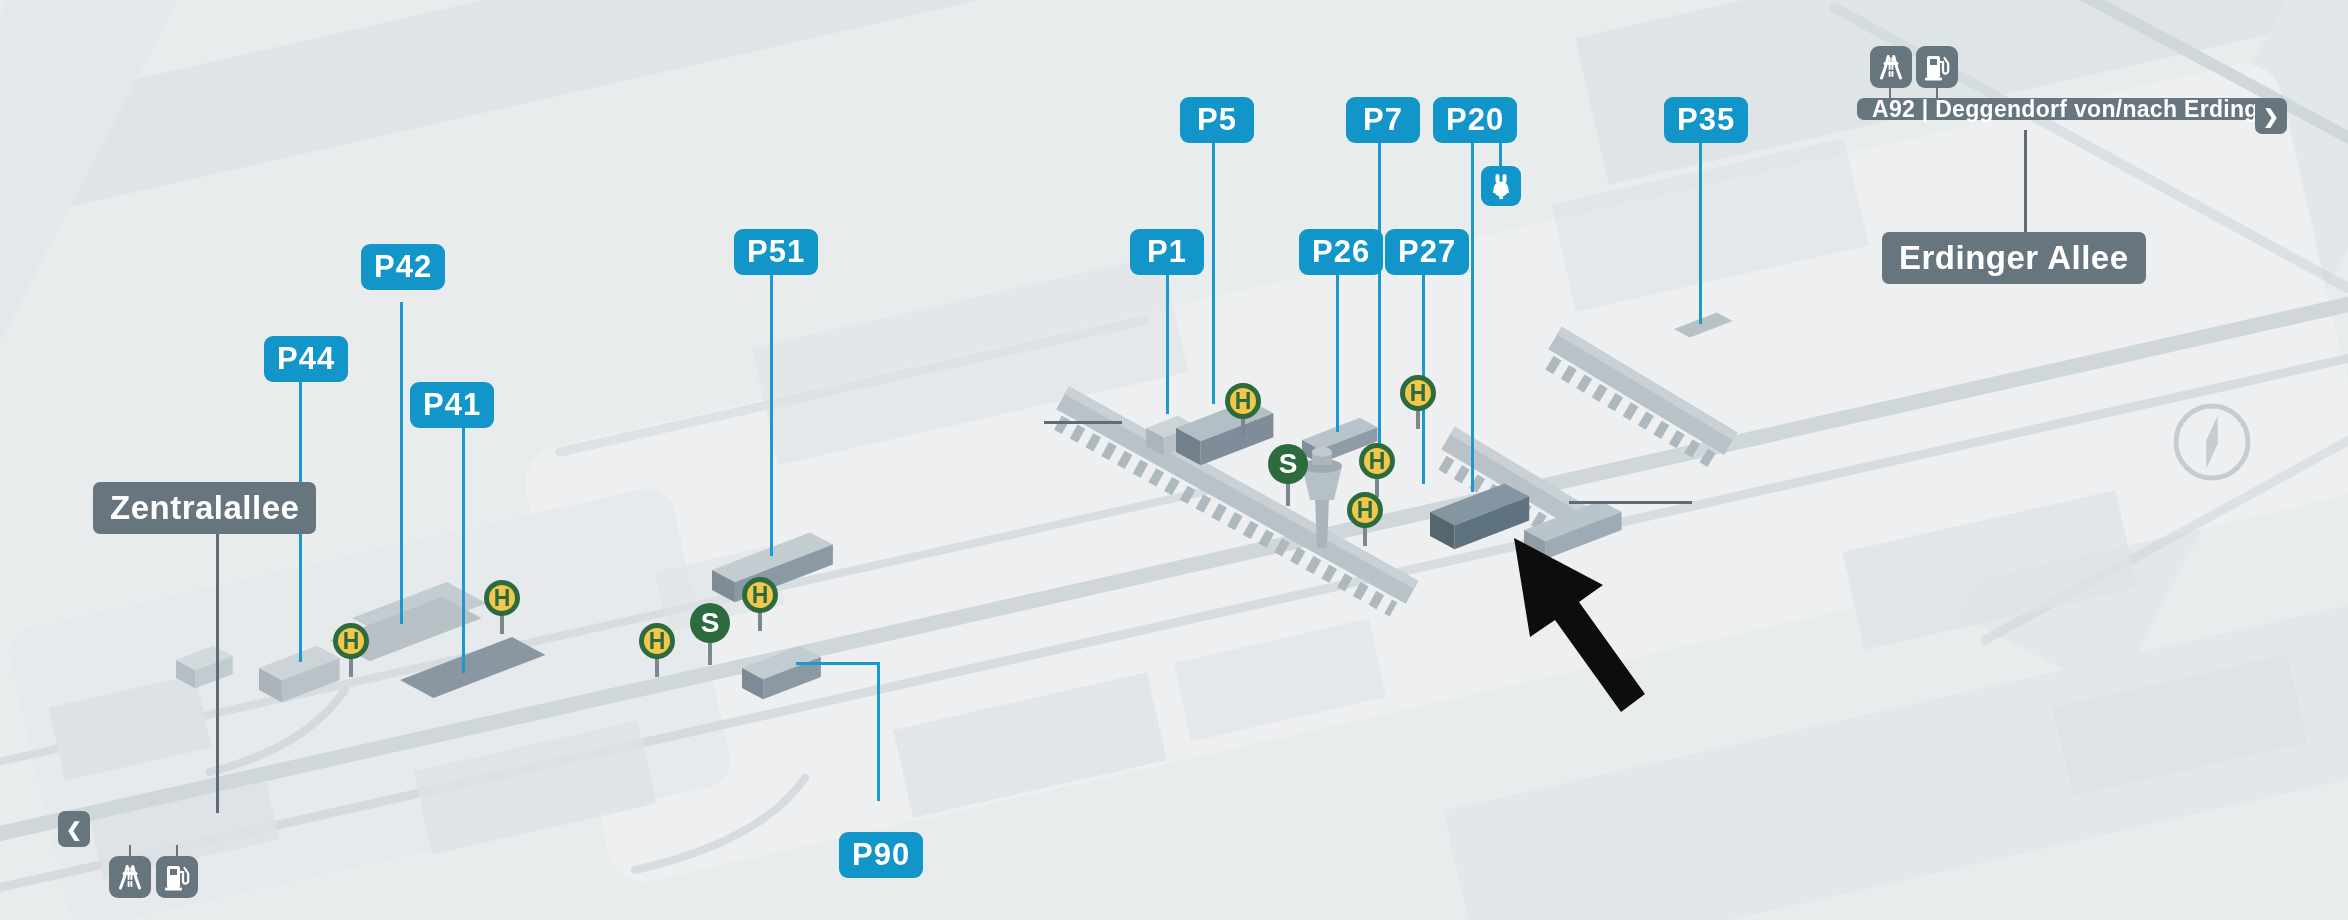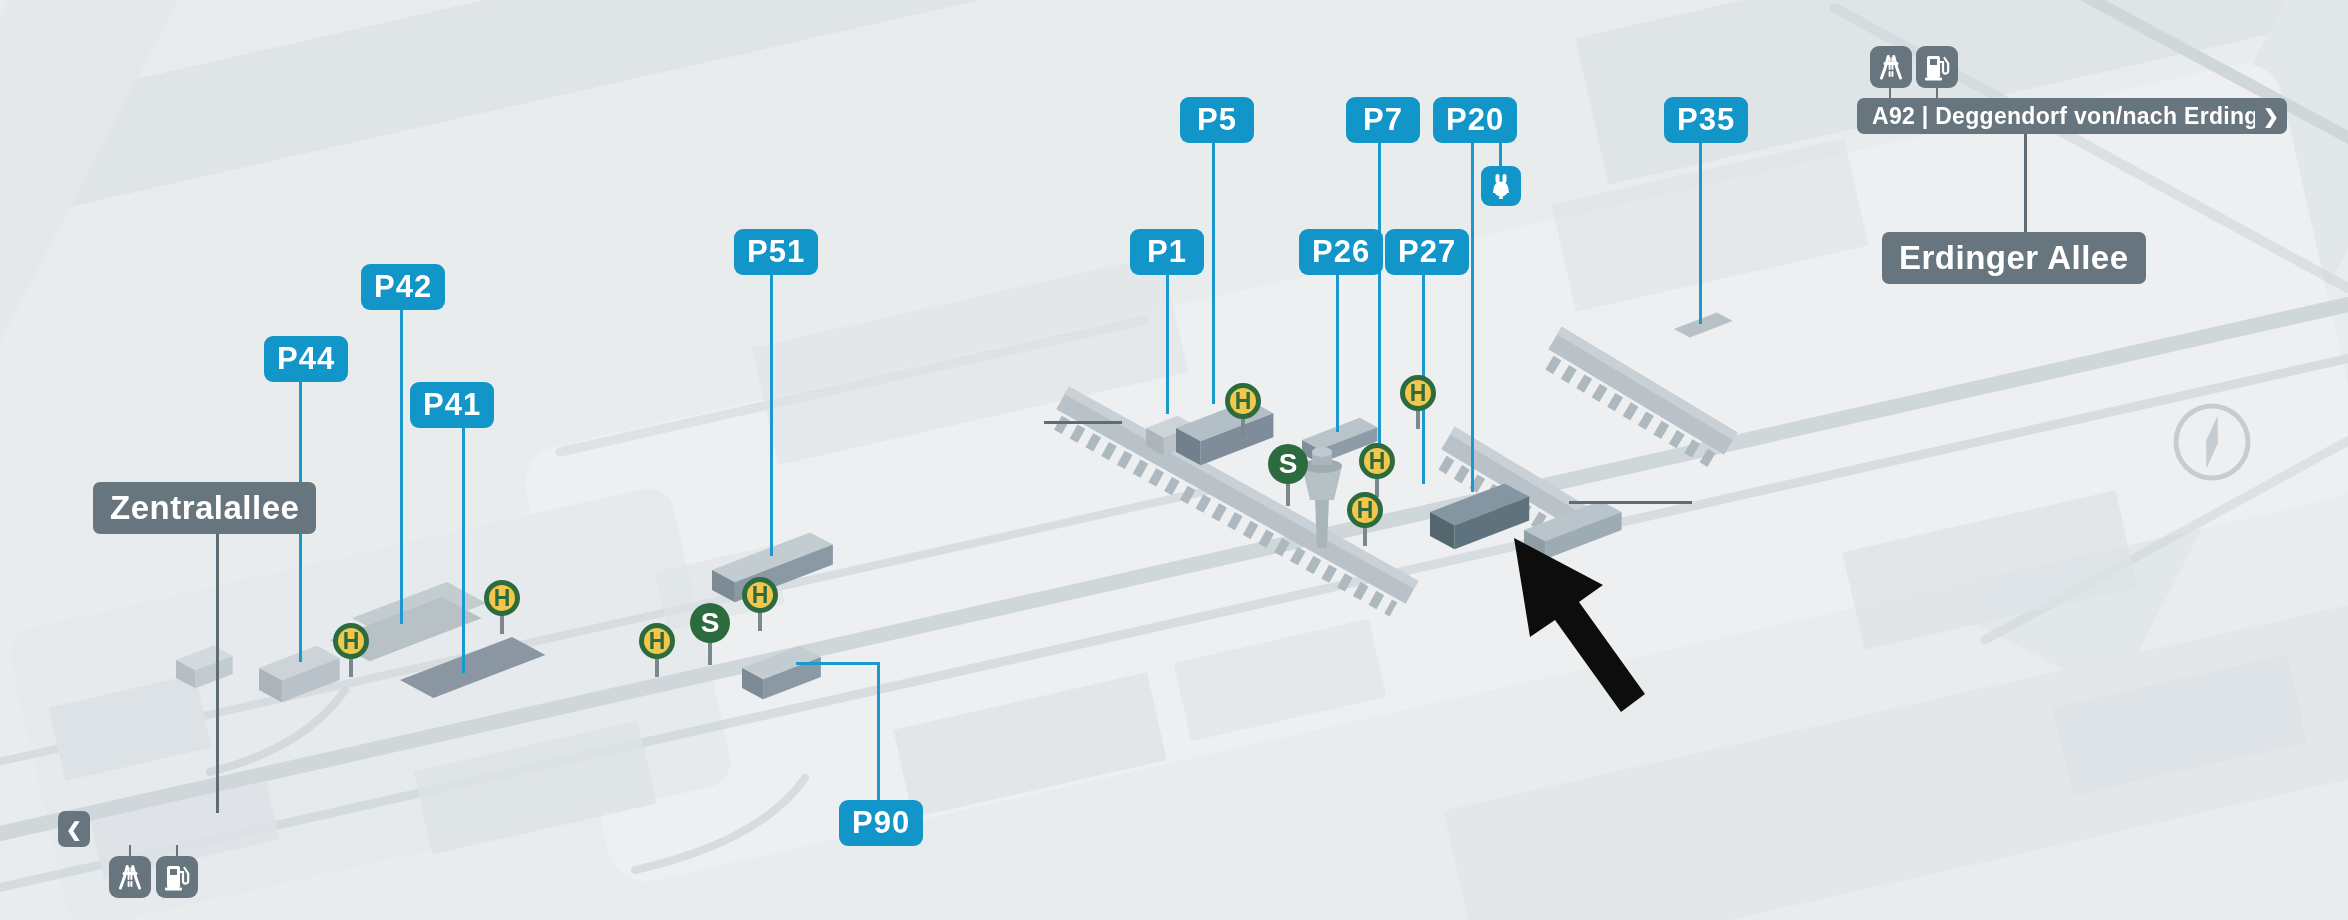--- a/index.html
+++ b/index.html
@@ -37,7 +37,7 @@
     padding:7px 17px;font-size:33px;font-weight:700;letter-spacing:.5px;z-index:3;white-space:nowrap;
   }
   .pill{
-    position:absolute;height:36px;background:var(--slate);color:#fff;border-radius:7px;
+    position:absolute;height:22px;background:var(--slate);color:#fff;border-radius:7px;
     display:flex;align-items:center;padding:0 15px;
     font-size:23px;font-weight:700;letter-spacing:.3px;z-index:3;white-space:nowrap;cursor:pointer;
   }

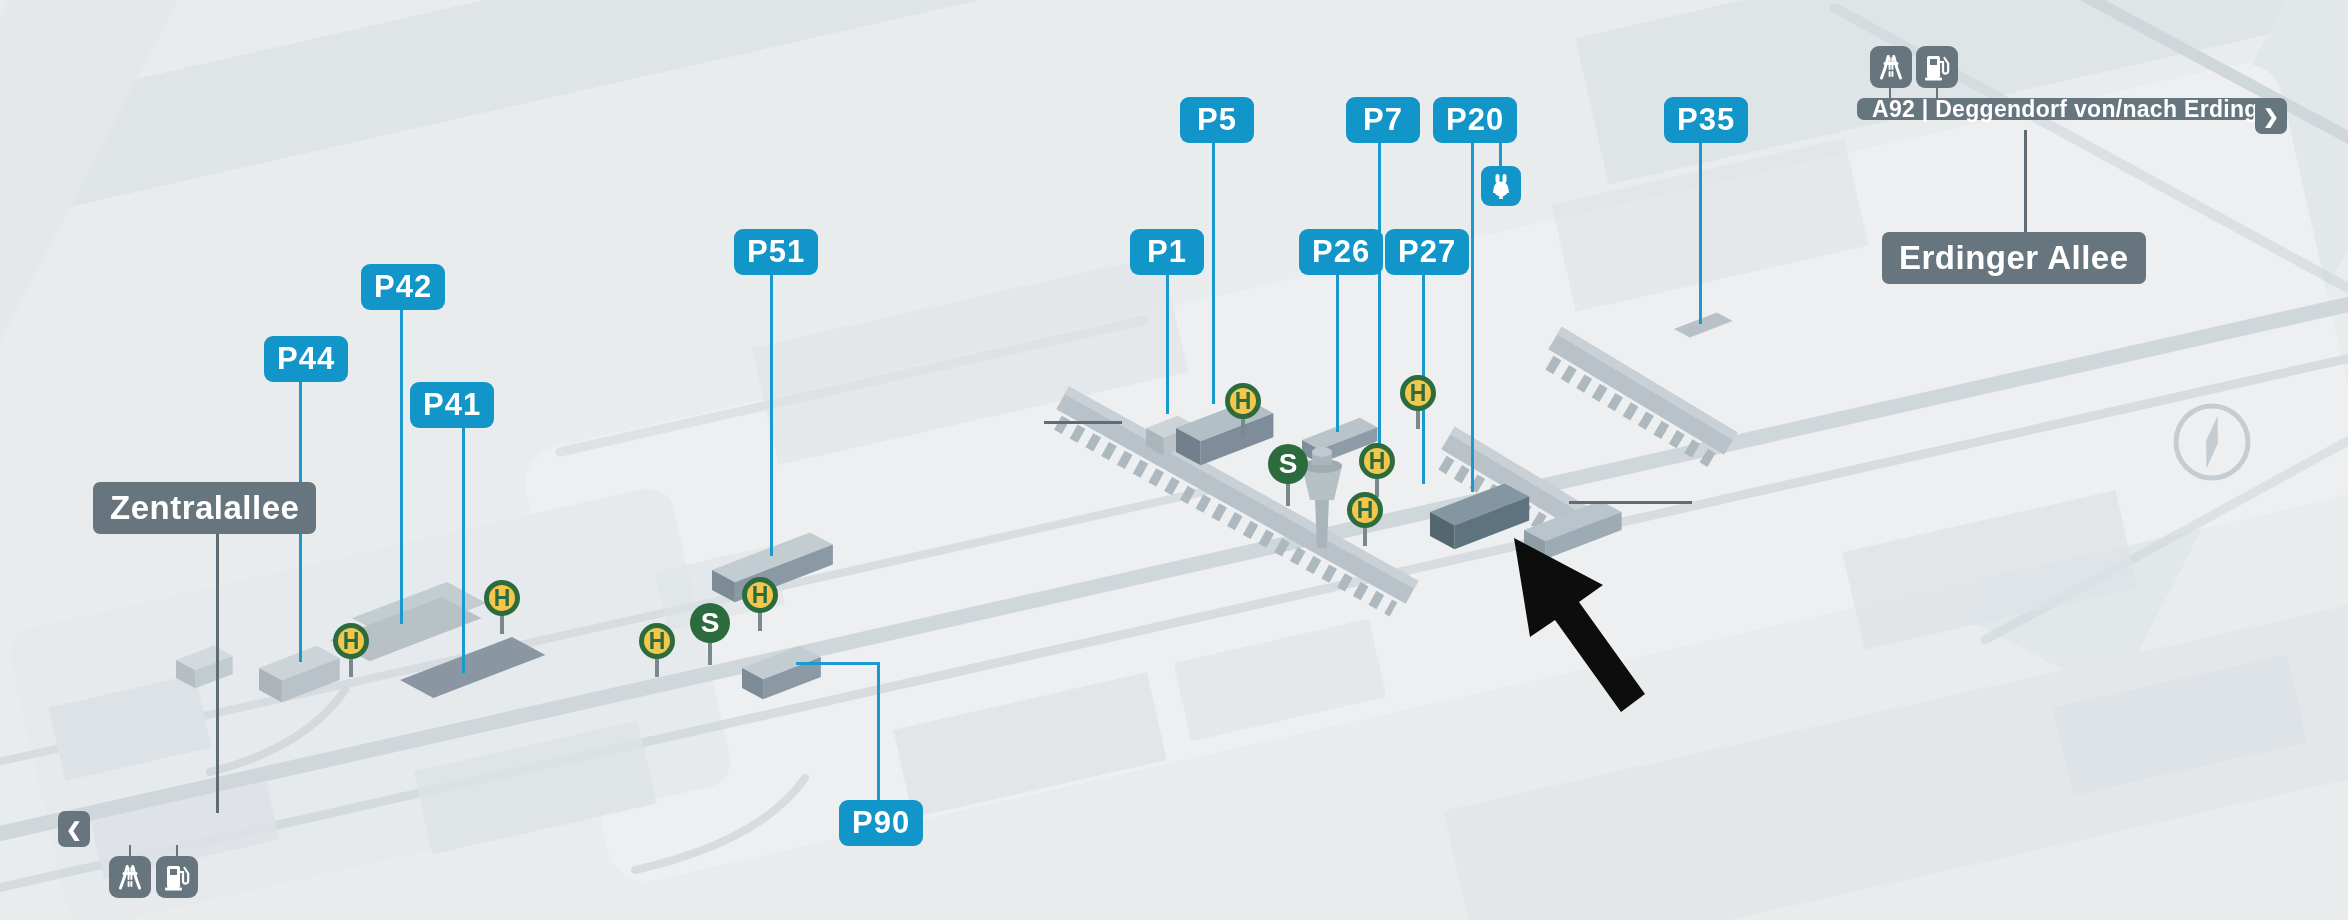--- a/index.html
+++ b/index.html
@@ -238,7 +238,7 @@
   <div class="pole" style="left:1286px;top:482px;height:24px"></div>
 
   <div class="plabel" style="left:264px;top:336px">P44</div>
-  <div class="plabel" style="left:361px;top:264px">P42</div>
+  <div class="plabel" style="left:361px;top:244px">P42</div>
   <div class="plabel" style="left:410px;top:382px">P41</div>
   <div class="plabel" style="left:734px;top:229px">P51</div>
   <div class="plabel" style="left:839px;top:800px">P90</div>

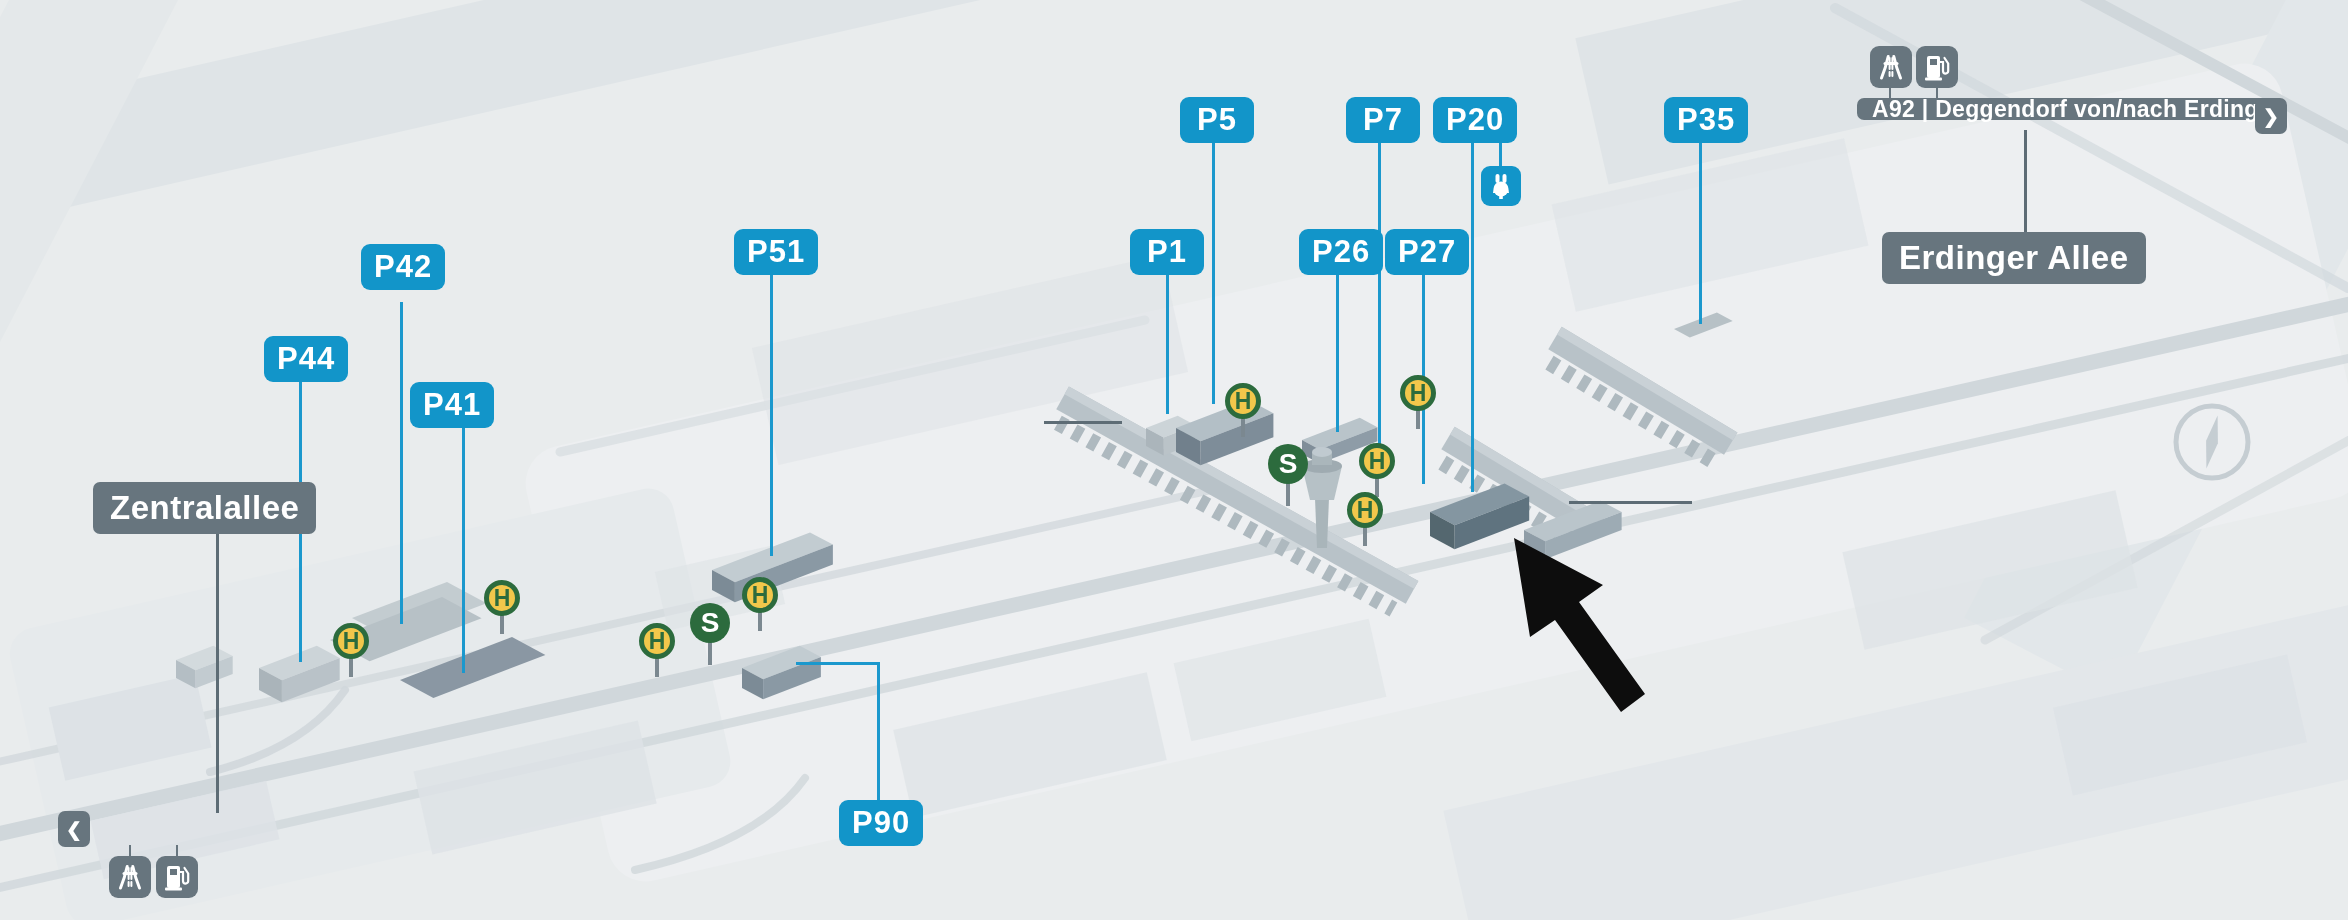--- a/index.html
+++ b/index.html
@@ -241,7 +241,7 @@
   <div class="plabel" style="left:361px;top:244px">P42</div>
   <div class="plabel" style="left:410px;top:382px">P41</div>
   <div class="plabel" style="left:734px;top:229px">P51</div>
-  <div class="plabel" style="left:839px;top:800px">P90</div>
+  <div class="plabel" style="left:839px;top:832px">P90</div>
   <div class="plabel" style="left:1180px;top:97px">P5</div>
   <div class="plabel" style="left:1130px;top:229px">P1</div>
   <div class="plabel" style="left:1299px;top:229px">P26</div>

